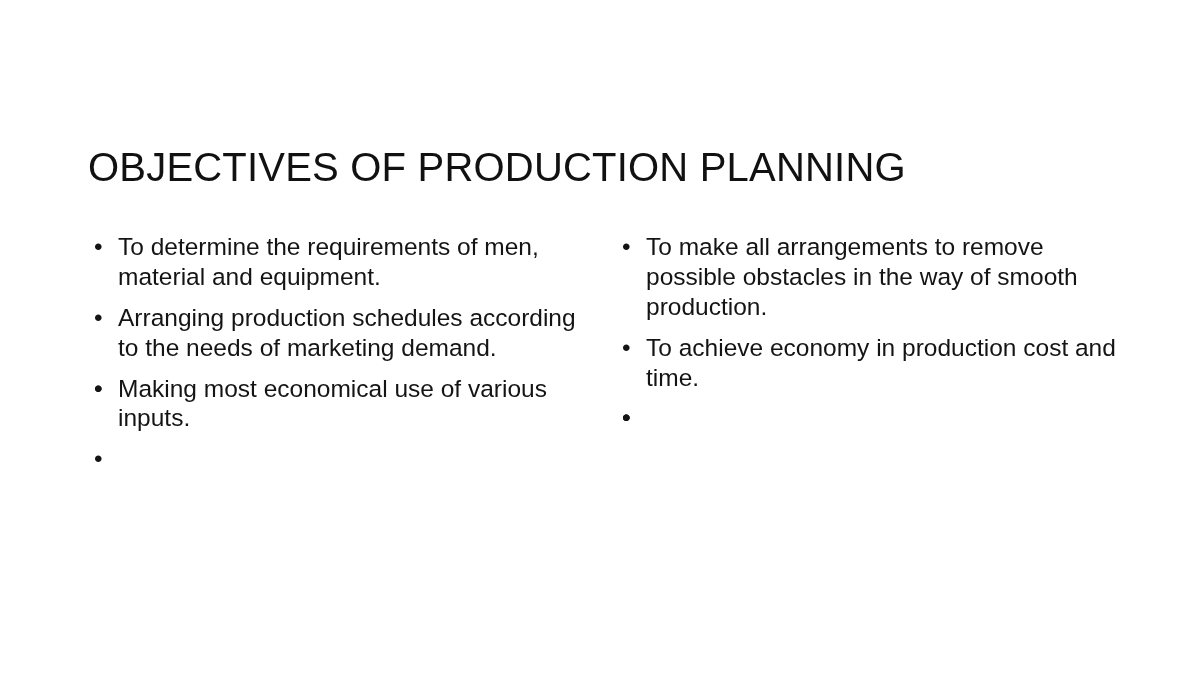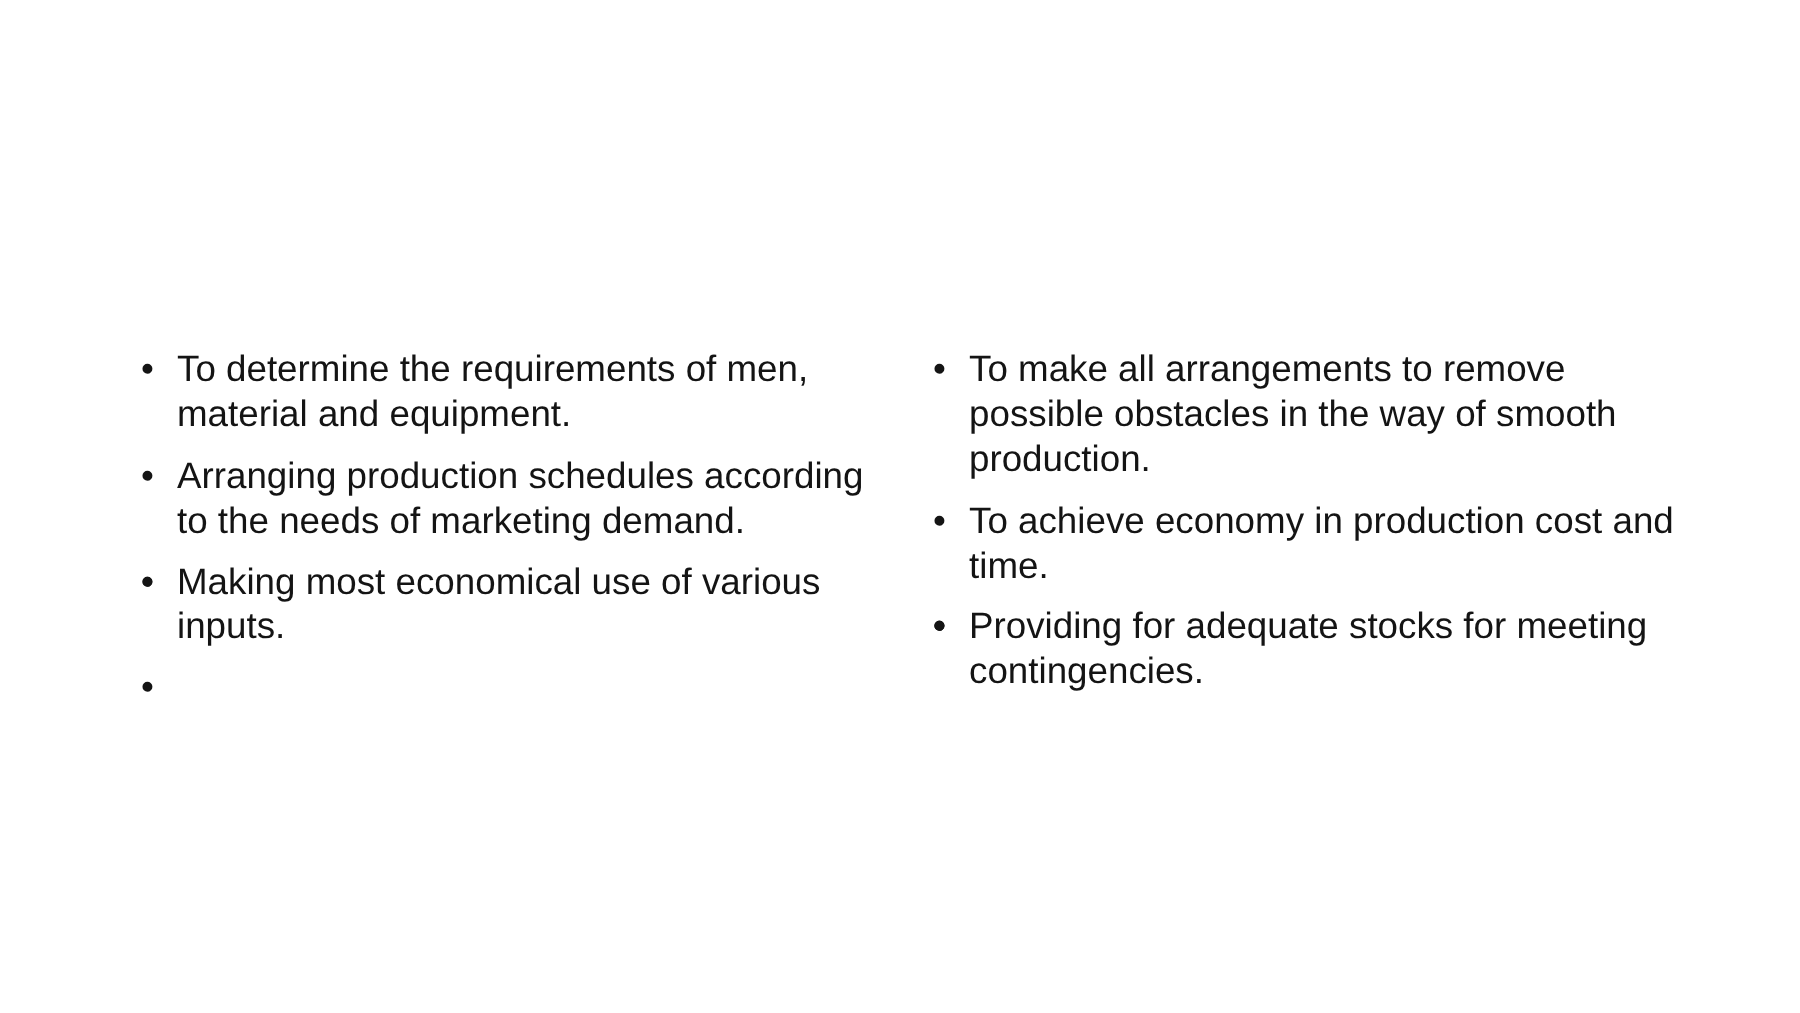--- a/index.html
+++ b/index.html
@@ -73,6 +73,7 @@
 
 <div class="slide">
 
+  <div class="slide-title">OBJECTIVES OF PRODUCTION PLANNING</div>
 
   <div class="columns">
 

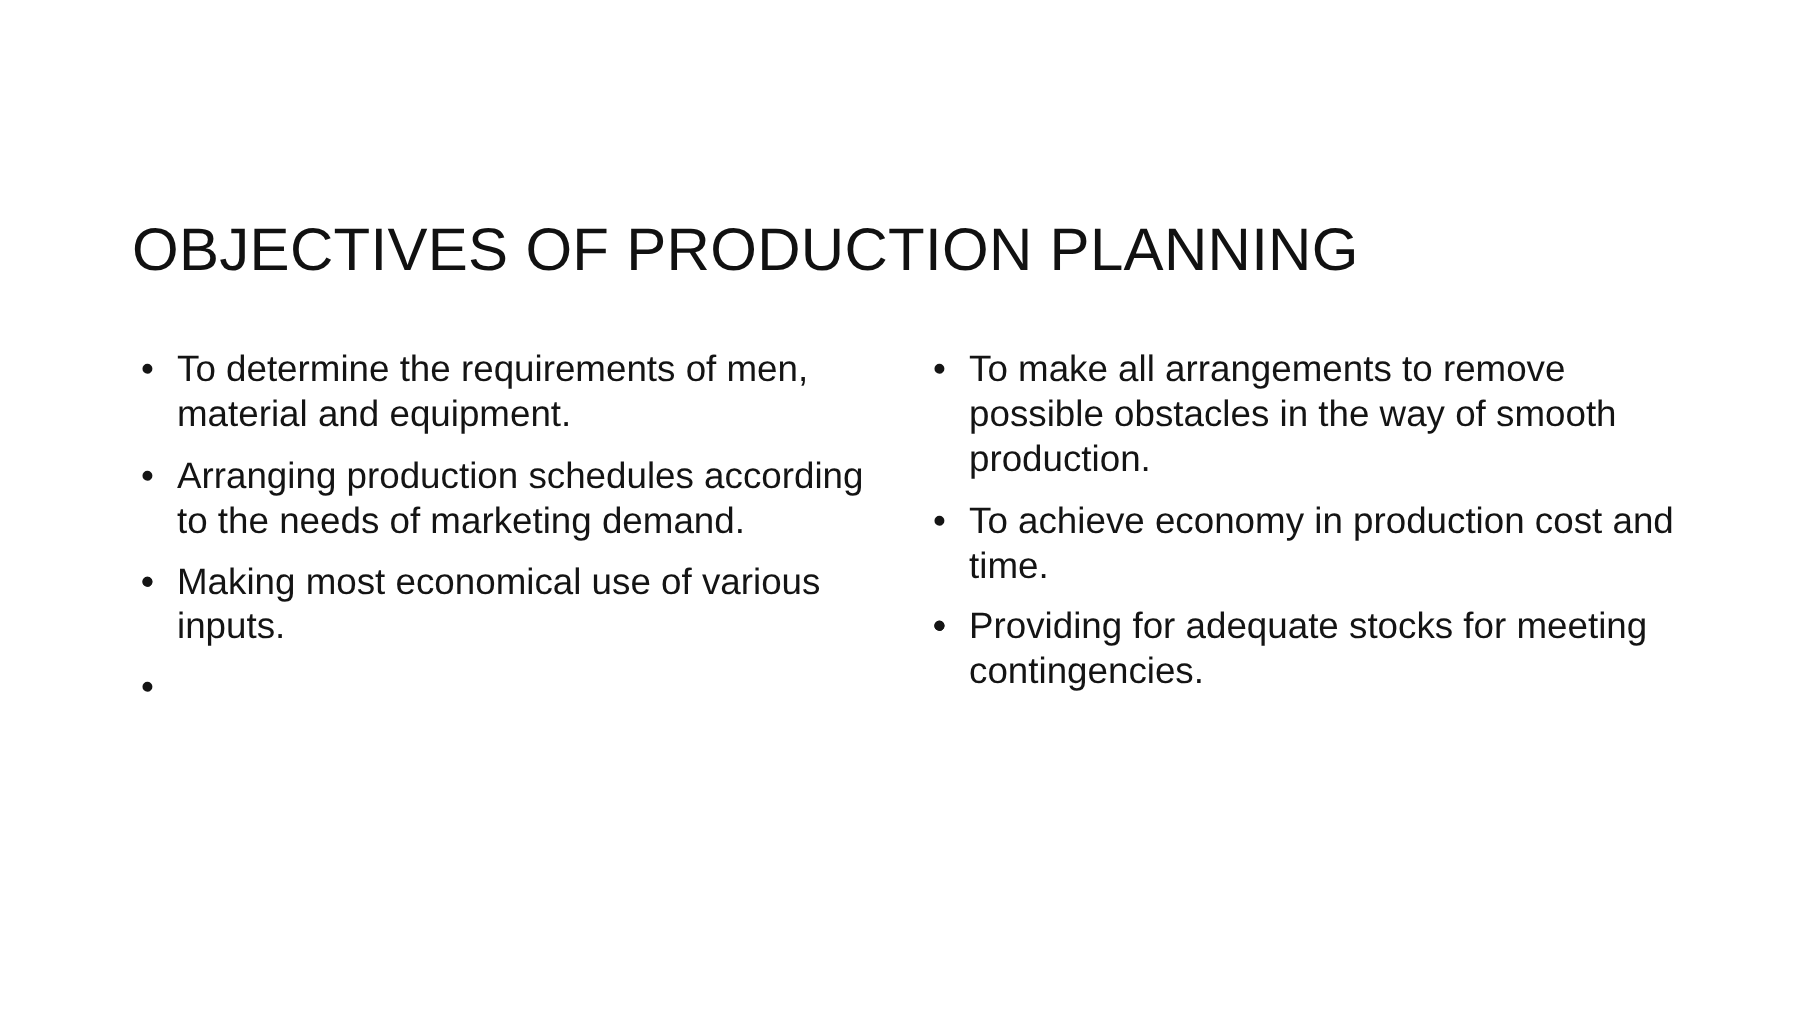--- a/index.html
+++ b/index.html
@@ -118,7 +118,6 @@
         </li>
         <li class="bullet-item">
           <span class="dot">•</span>
-          <span>Providing for adequate stocks for meeting contingencies.</span>
         </li>
       </ul>
     </div>

